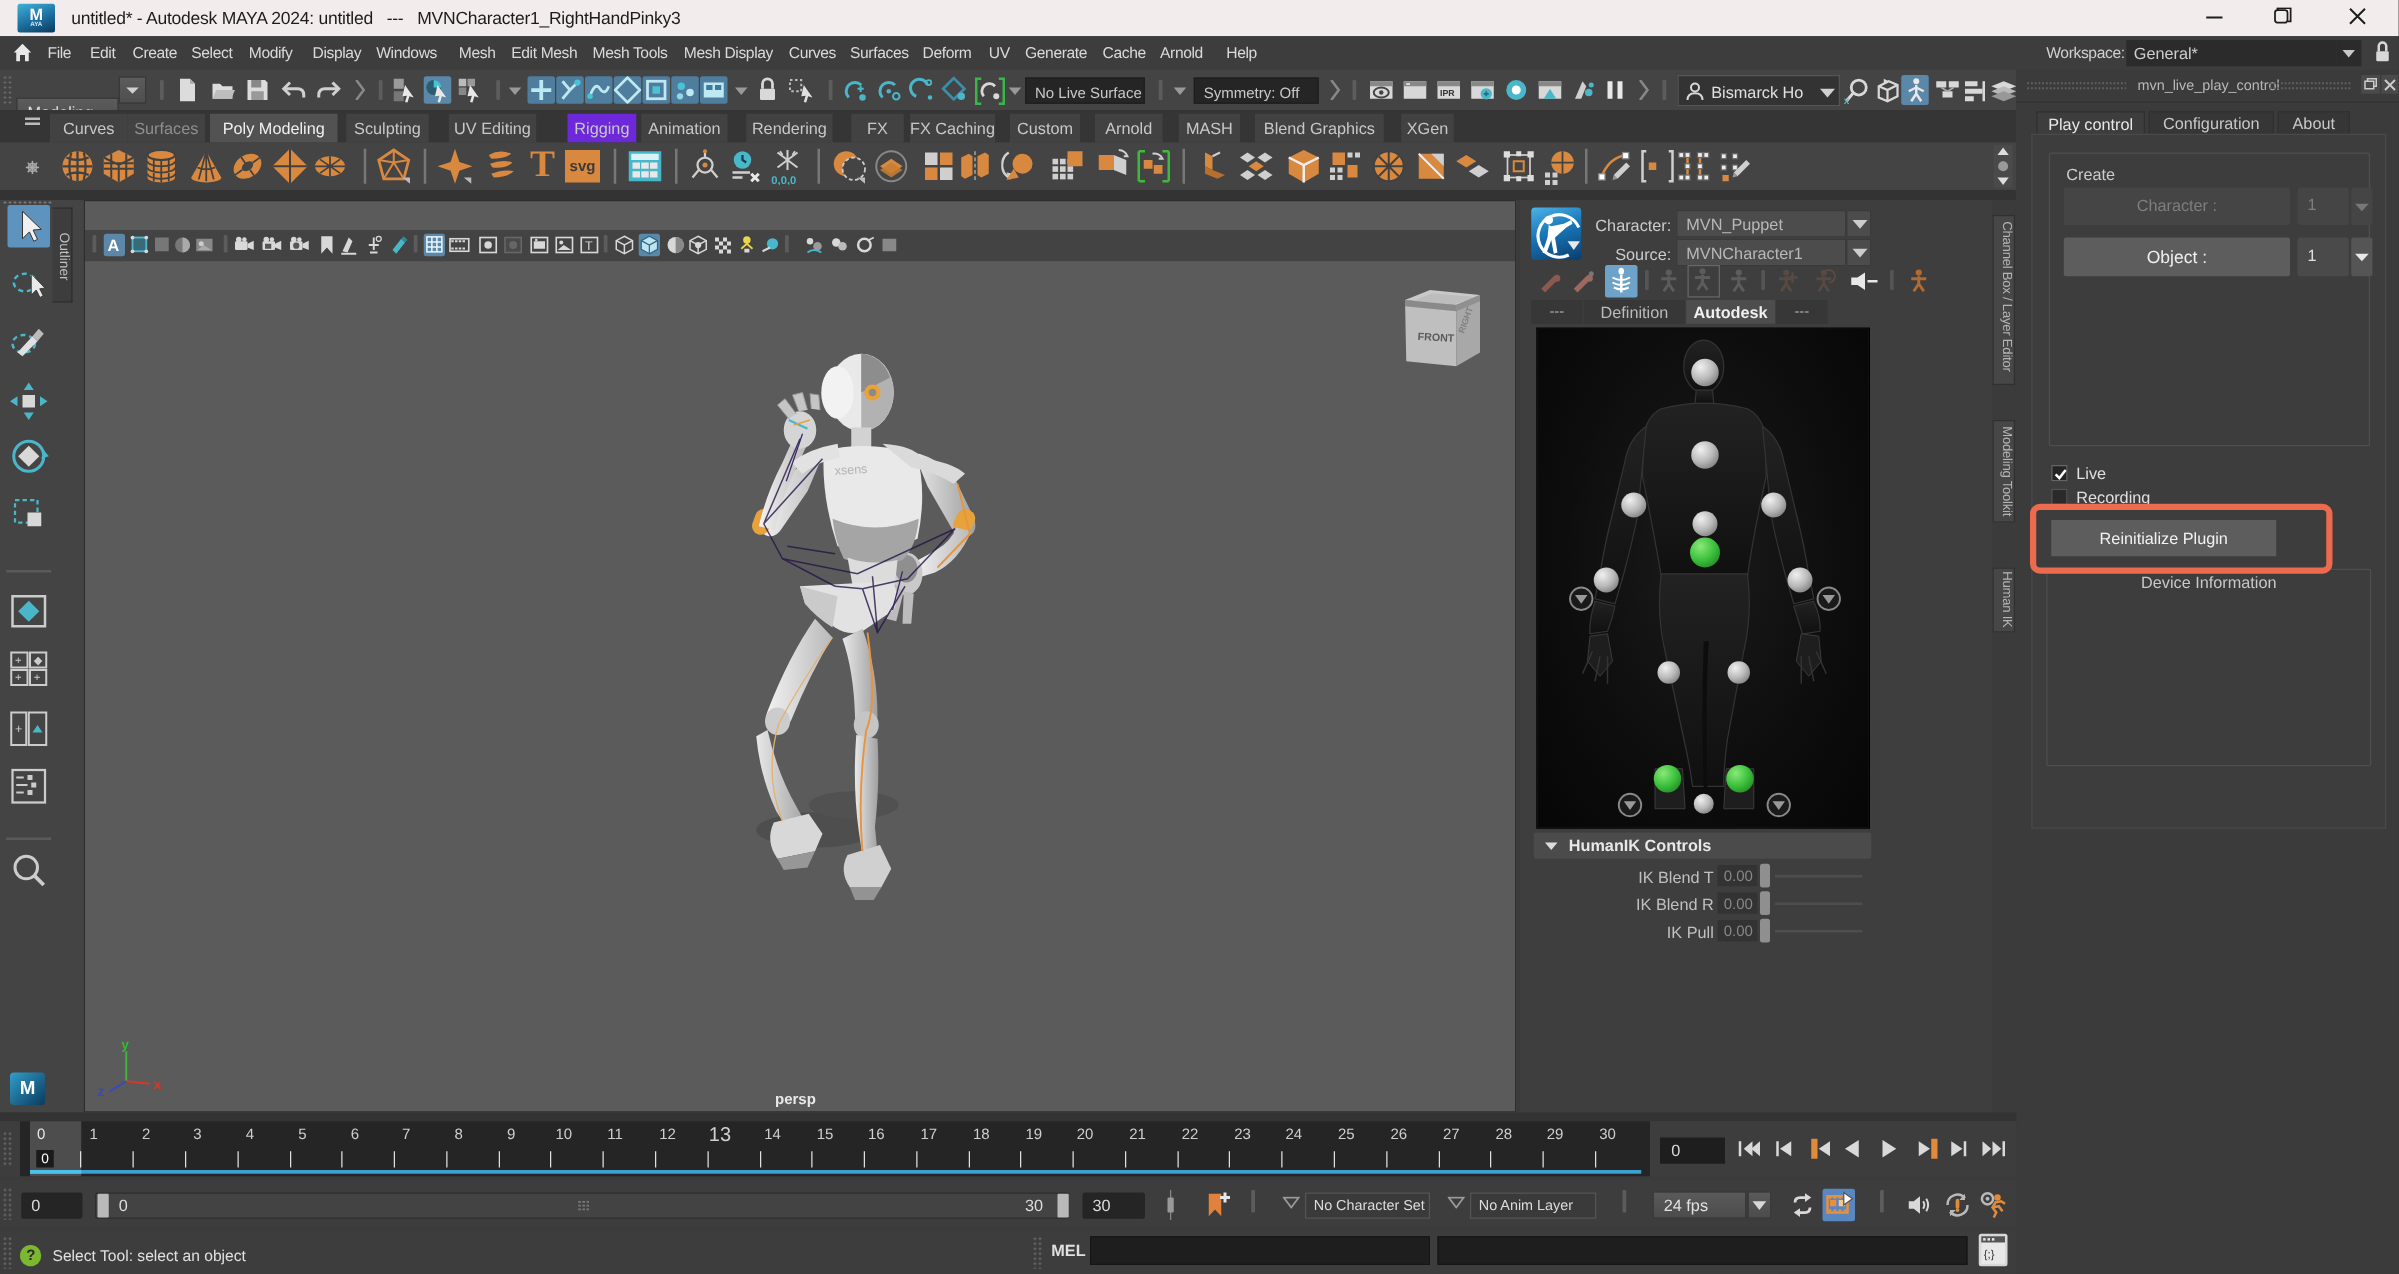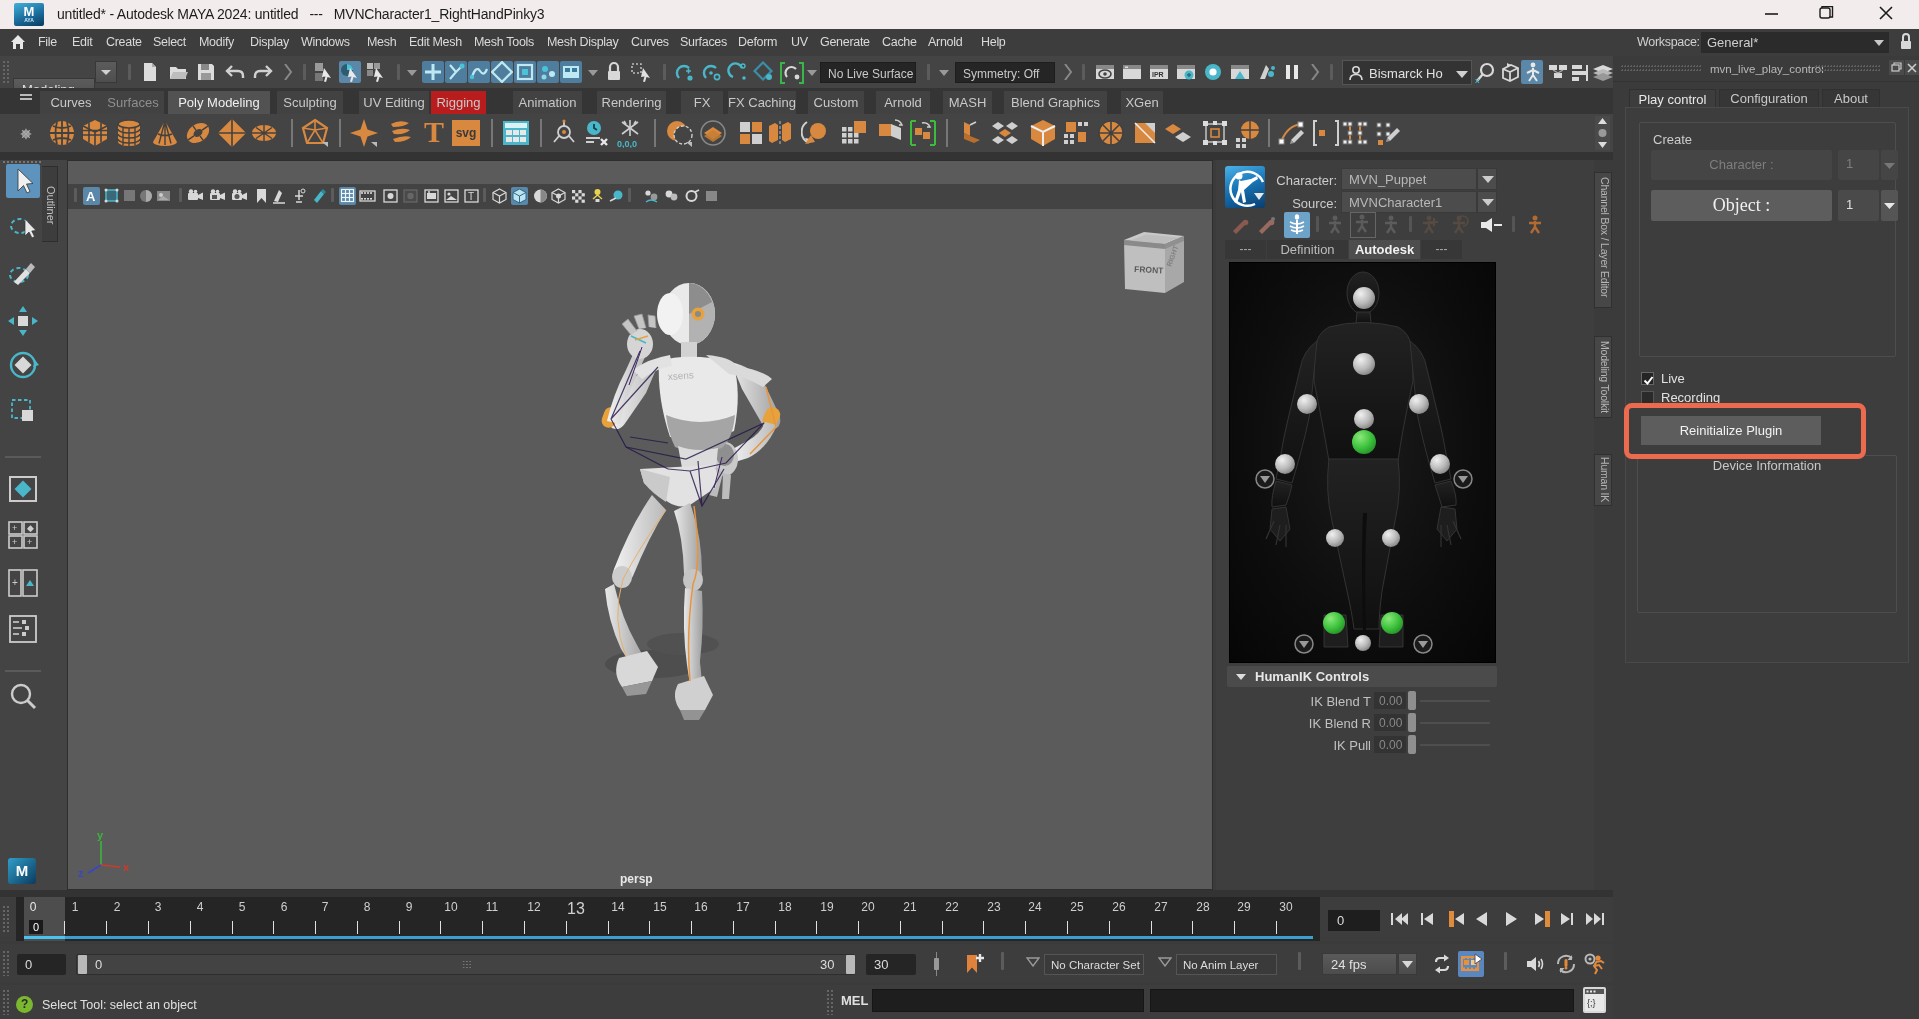--- a/index.html
+++ b/index.html
@@ -315,7 +315,7 @@
       <div class="stab" style="left:168px;width:102px;background:#525252;color:#f0f0f0;">Poly Modeling</div>
       <div class="stab" style="left:277px;width:66px;background:#424242;color:#c8c8c8;">Sculpting</div>
       <div class="stab" style="left:359px;width:70px;background:#424242;color:#c8c8c8;">UV Editing</div>
-      <div class="stab" style="left:431px;width:55px;background:#b91c1c;color:#c8c8c8;">Rigging</div>
+      <div class="stab" style="left:454px;width:55px;background:#6d28d9;color:#c8c8c8;">Rigging</div>
       <div class="stab" style="left:513px;width:69px;background:#424242;color:#c8c8c8;">Animation</div>
       <div class="stab" style="left:597px;width:69px;background:#424242;color:#c8c8c8;">Rendering</div>
       <div class="stab" style="left:681px;width:42px;background:#424242;color:#c8c8c8;">FX</div>

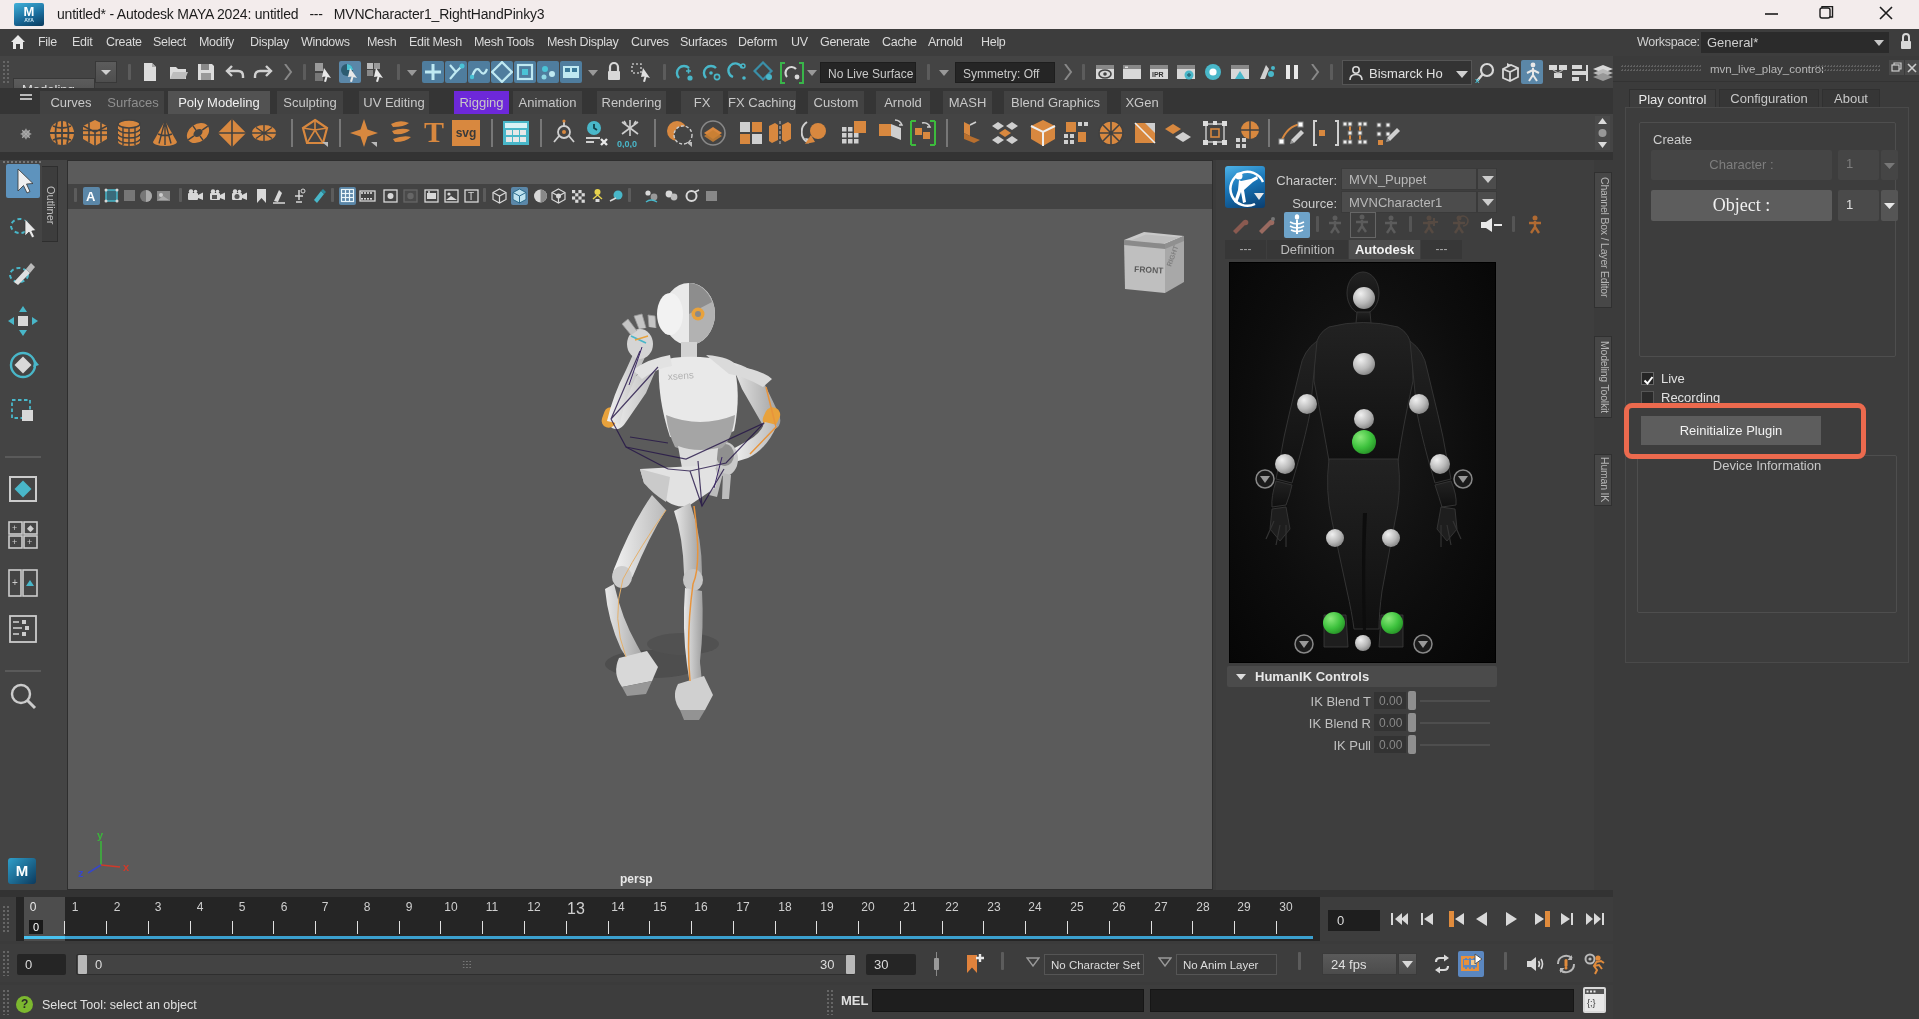--- a/index.html
+++ b/index.html
@@ -1142,7 +1142,7 @@
       <div class="abs" style="left:268px;top:94px;width:17px;height:30px;background:#454545;border-radius:2px;"><svg width="17" height="30">
           <path d="M3 13 L14 13 L8.5 19 Z" fill="#777"></path>
         </svg></div>
-      <div class="abs" style="left:38px;top:134px;width:181px;height:31px;background:#5d5d5d;border-radius:2px;color:#f0f0f0;font-size:18px;text-align:center;line-height:31px;font-family:Liberation Serif, serif;">Object :</div>
+      <div class="abs" style="left:38px;top:134px;width:181px;height:31px;background:#5d5d5d;border-radius:2px;color:#f0f0f0;font-size:14px;text-align:center;line-height:31px;">Object :</div>
       <div class="abs" style="left:225px;top:134px;width:41px;height:31px;background:#4a4a4a;border-radius:2px;color:#e0e0e0;font-size:13px;padding:7px 0 0 8px;">1</div>
       <div class="abs" style="left:268px;top:134px;width:17px;height:31px;background:#555;border-radius:2px;"><svg width="17" height="31">
           <path d="M3 13 L14 13 L8.5 19 Z" fill="#e8e8e8"></path>

